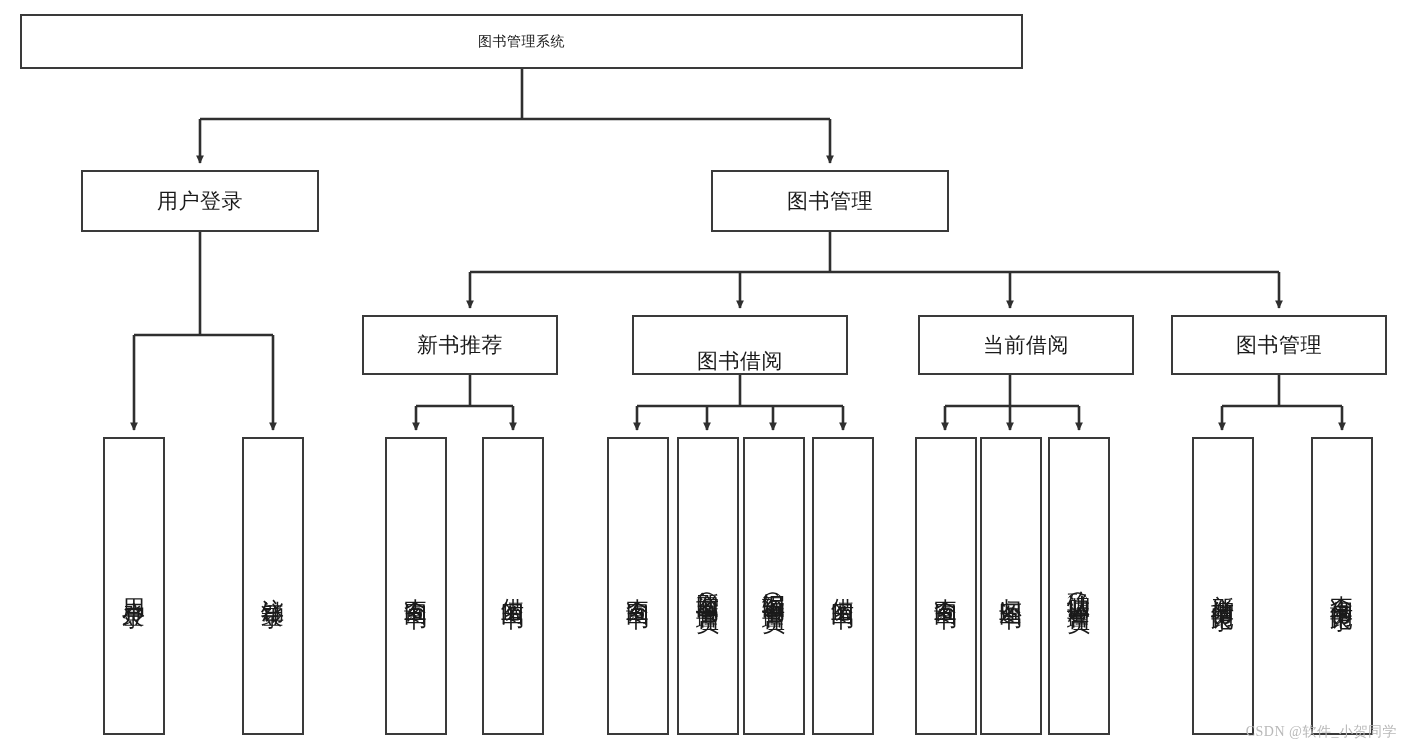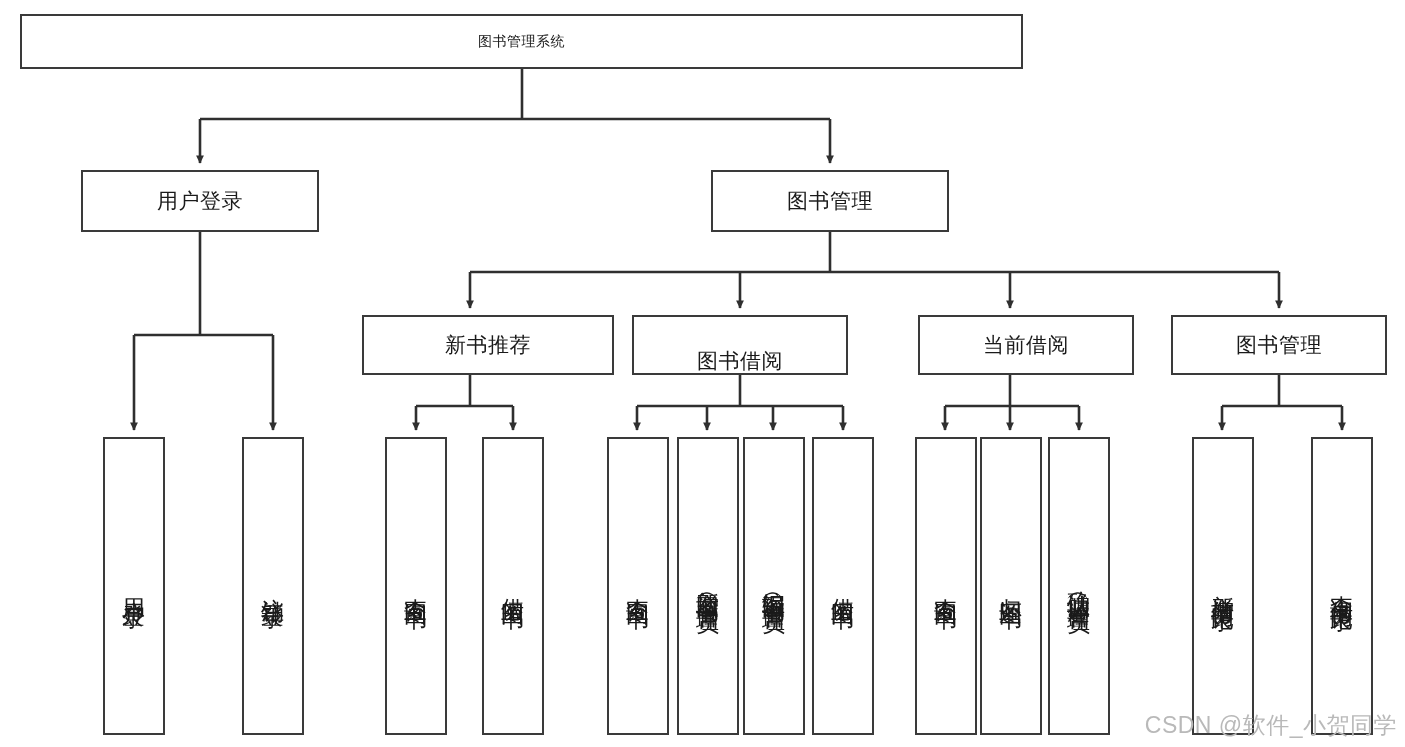--- a/index.html
+++ b/index.html
@@ -140,7 +140,7 @@
     <span class="label">图书管理</span>
   </div>
 
-  <div class="node horiz" style="left:362px; top:315px; width:252px; height:60px;">
+  <div class="node horiz" style="left:362px; top:315px; width:196px; height:60px;">
     <span class="label">新书推荐</span>
   </div>
   <div class="node horiz" style="left:632px; top:315px; width:216px; height:60px;align-items:flex-end;">

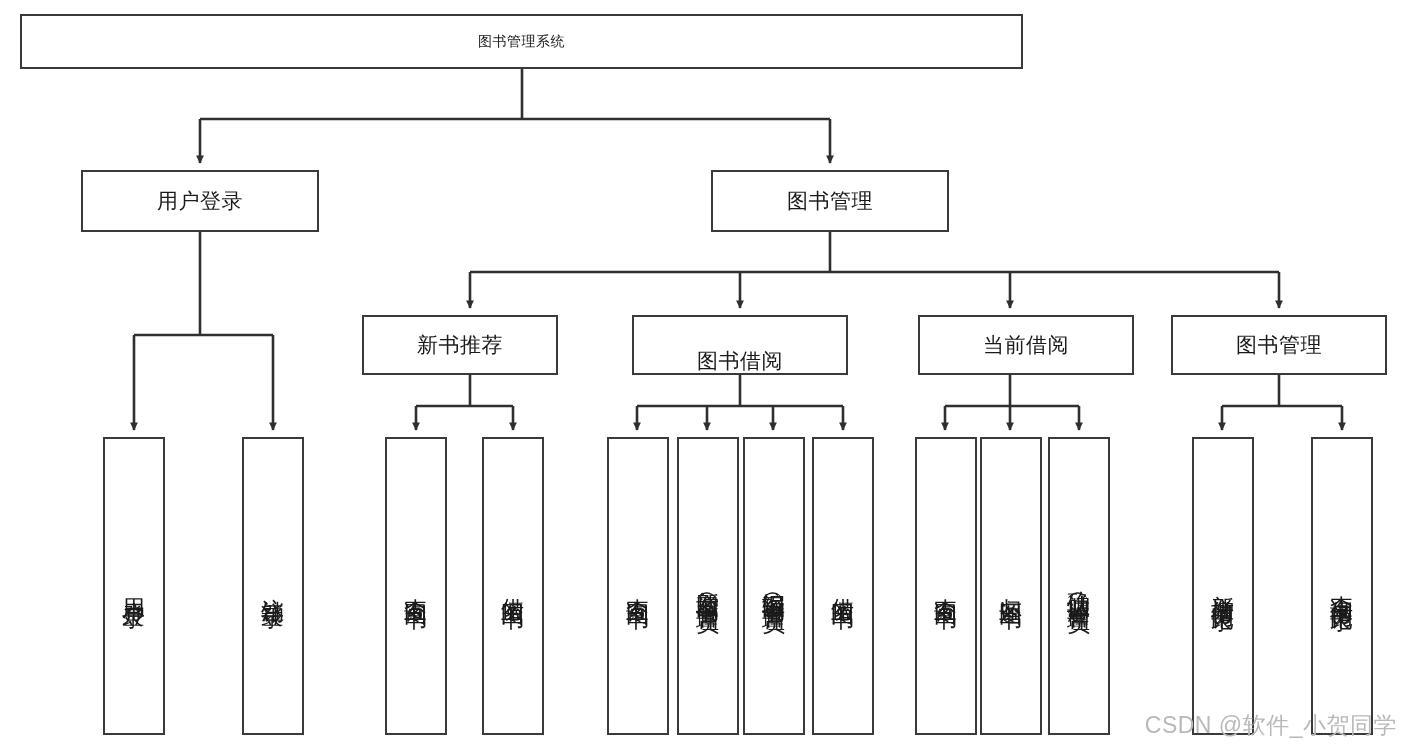--- a/index.html
+++ b/index.html
@@ -68,10 +68,11 @@
     position: absolute;
     right: 8px;
     bottom: 6px;
-    font-size: 23px;
+    font-size: 14px;
     color: #b9b9b9;
     white-space: nowrap;
     letter-spacing: 0.5px;
+    font-family: Liberation Serif, serif;
   }
 </style>
 </head>

